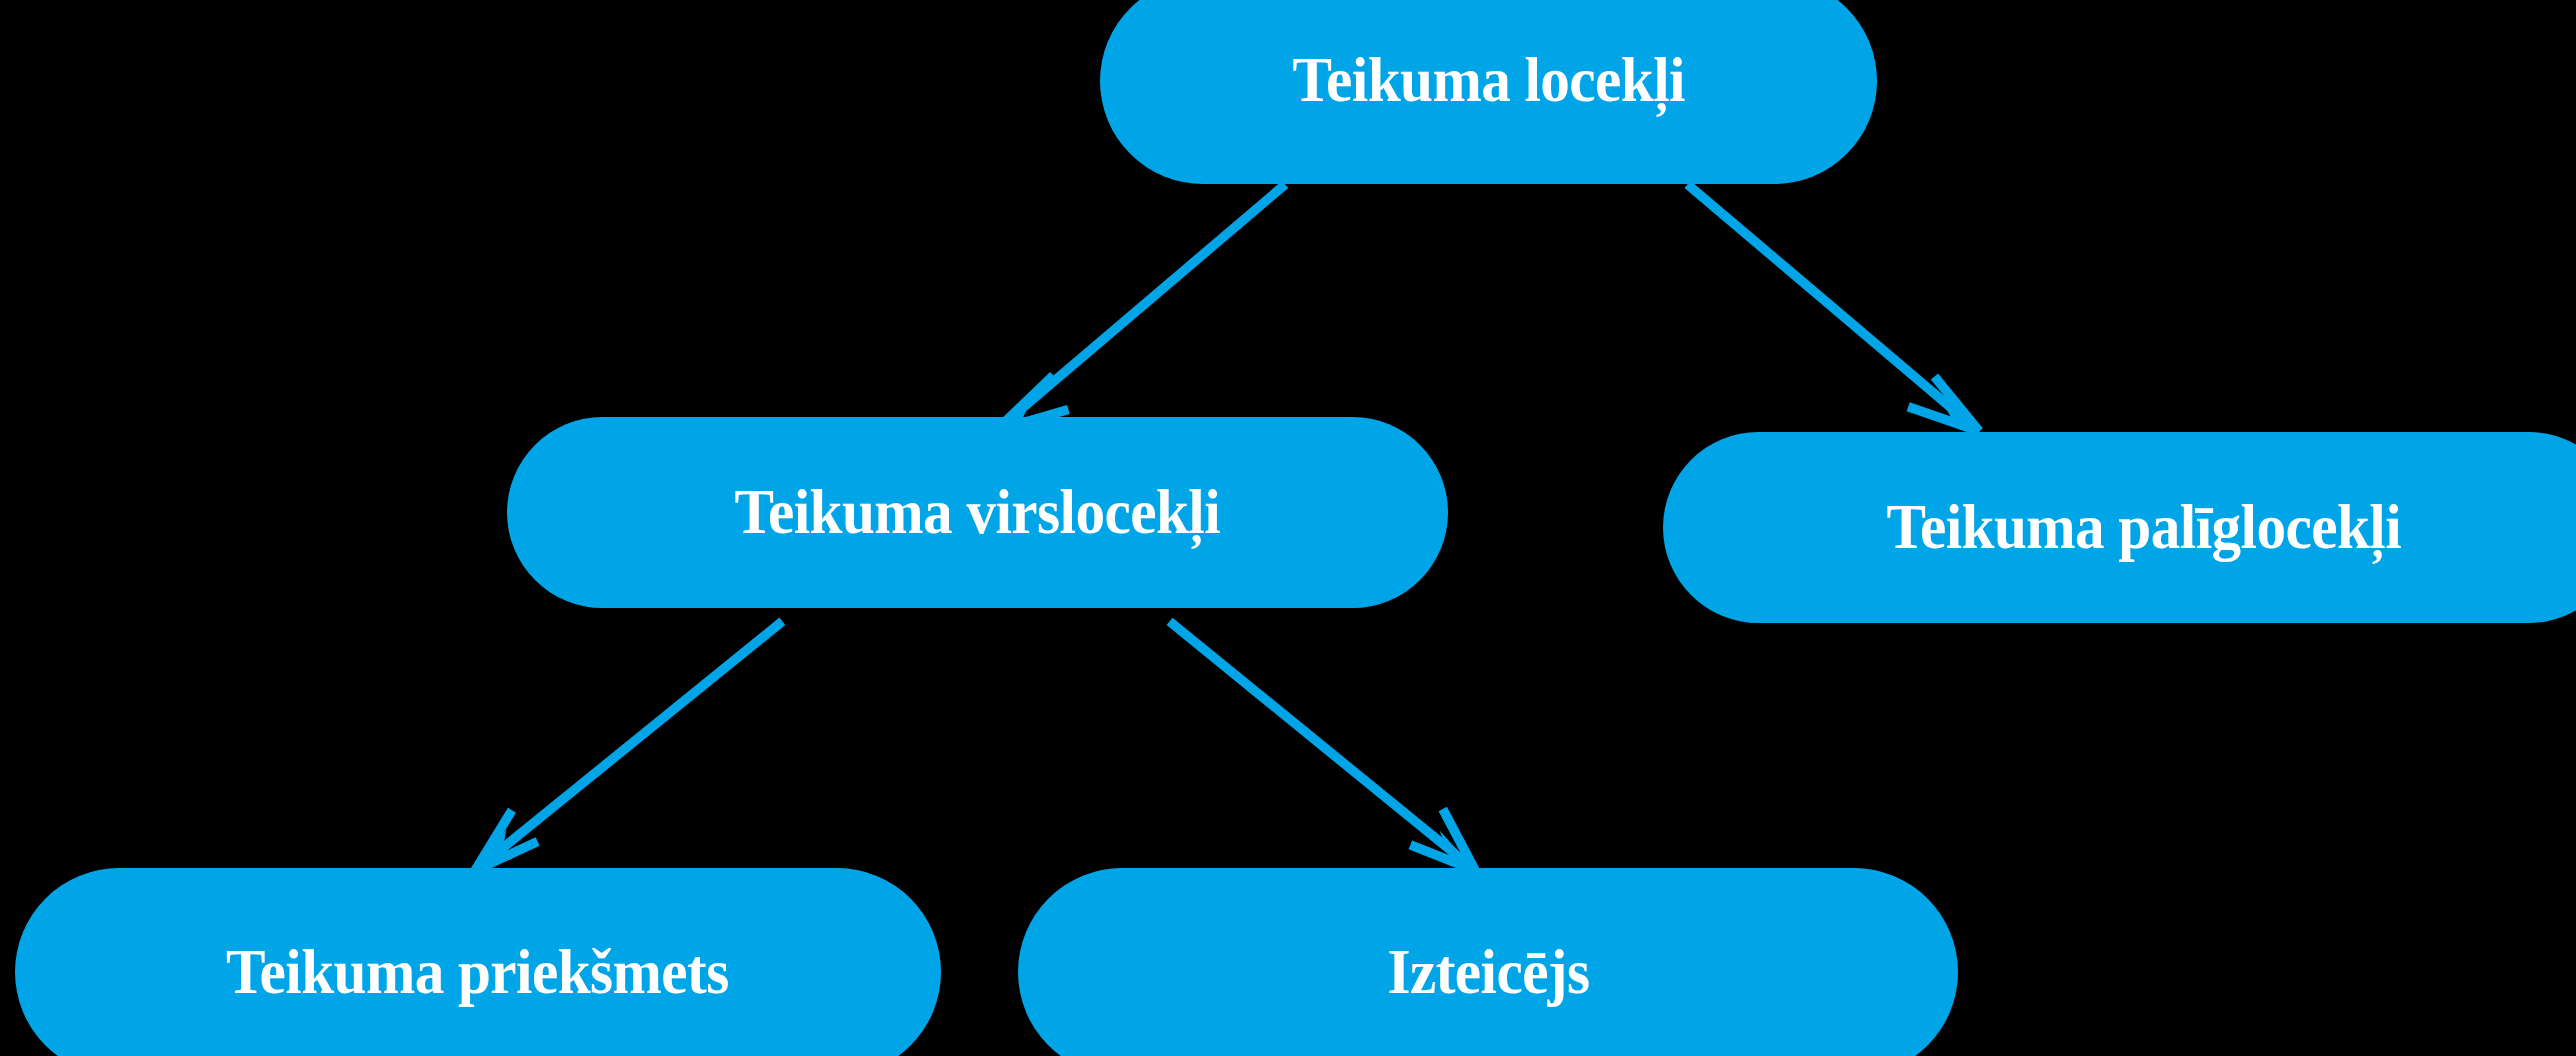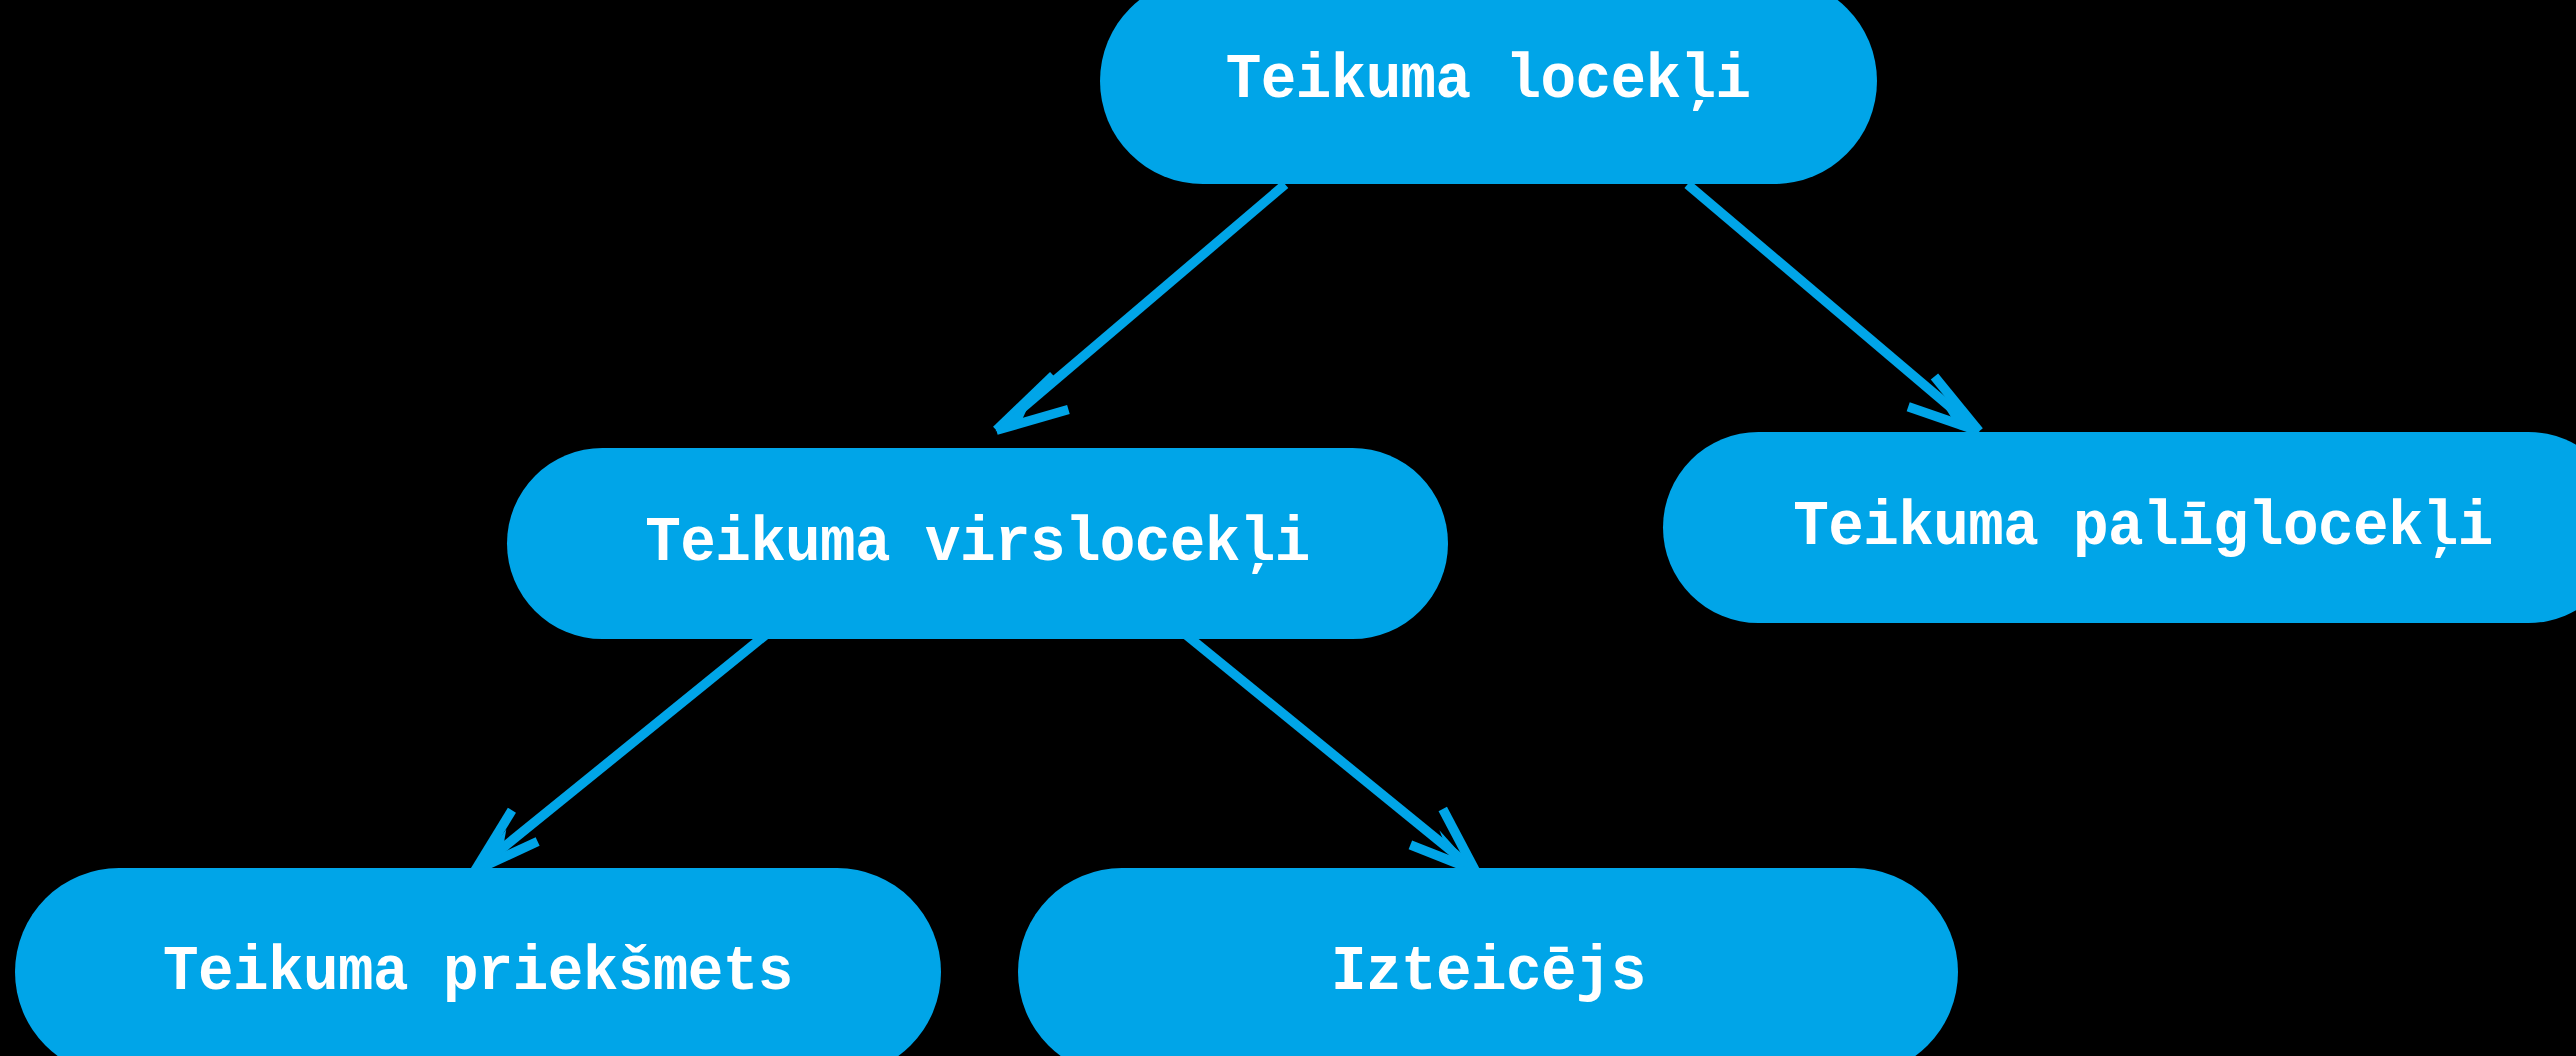--- a/index.html
+++ b/index.html
@@ -14,7 +14,7 @@
     height: 1056px;
     background: #000000;
     overflow: hidden;
-    font-family: Liberation Mono, monospace;
+    font-family: Liberation Serif, serif;
   }
   #edge-layer {
     position: absolute;

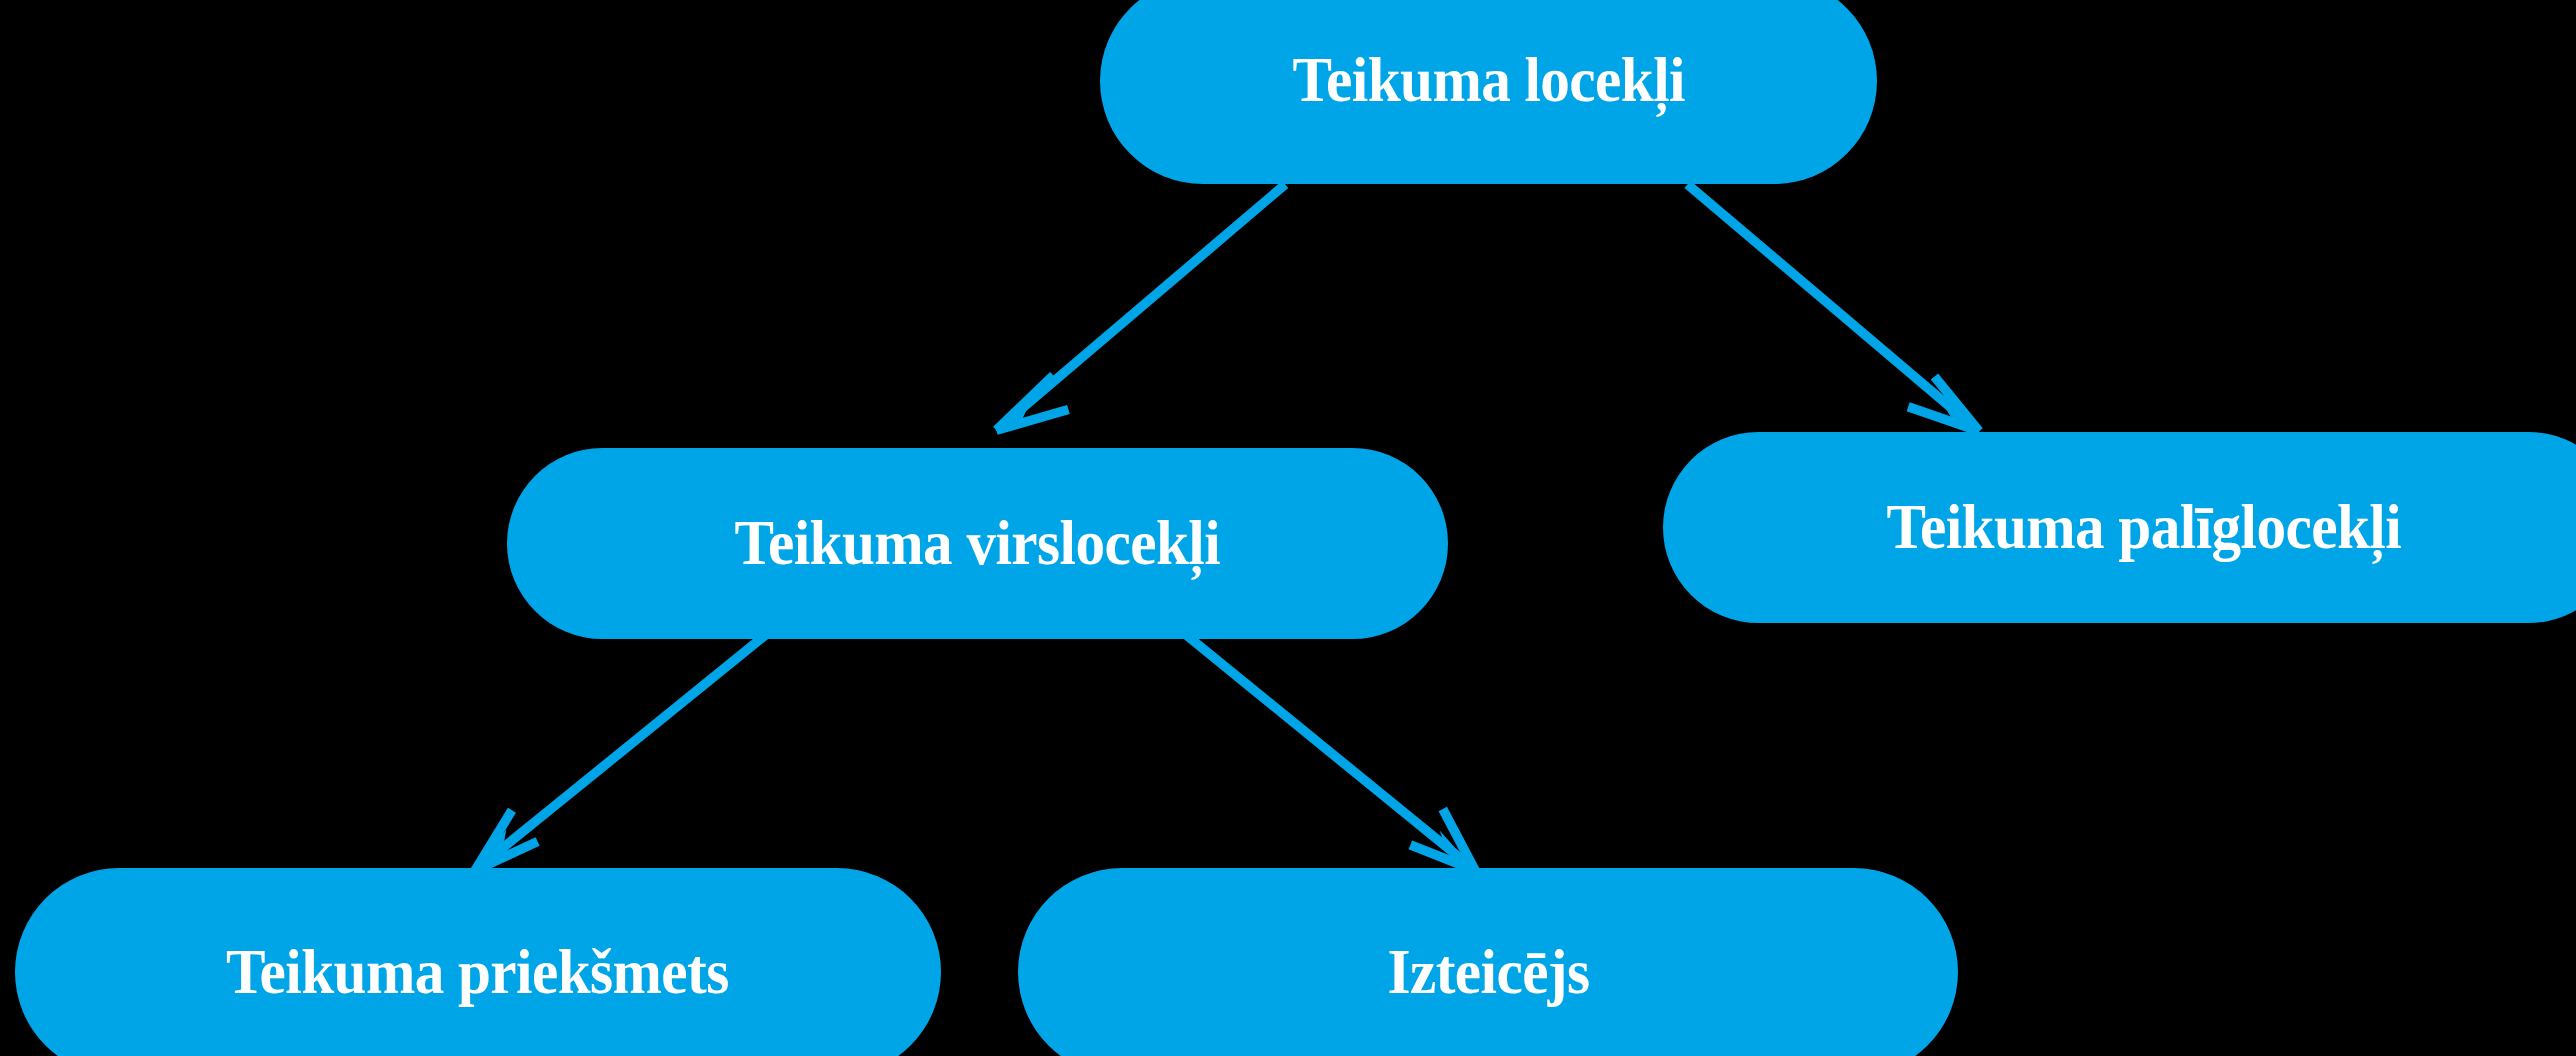--- a/index.html
+++ b/index.html
@@ -47,7 +47,7 @@
   }
   
   #node-root        { left: 1100px;  top: -22.4px;   width: 777px; height: 206px; }
-  #node-virslocekli { left: 507px;   top: 448px;   width: 941px; height: 191px; }
+  #node-virslocekli { left: 507px;   top: 417px;   width: 941px; height: 191px; }
   #node-paliglocekli{ left: 1663px;  top: 432px;   width: 961px; height: 191px; }
   #node-prieksmets  { left: 14.5px;    top: 868px;  width: 926px; height: 208px; }
   #node-izteicejs   { left: 1018px;  top: 868px;  width: 940px; height: 208px; }

